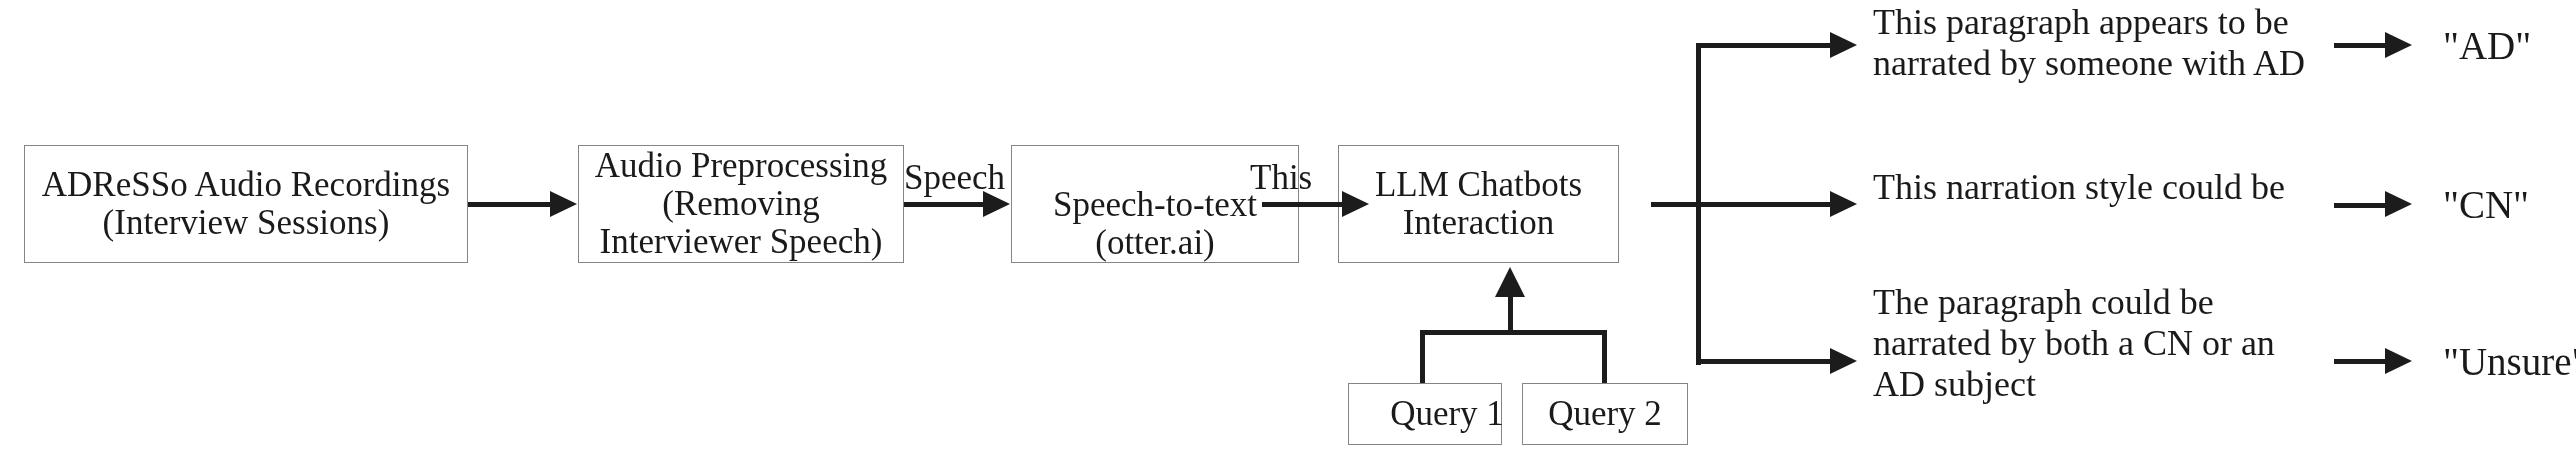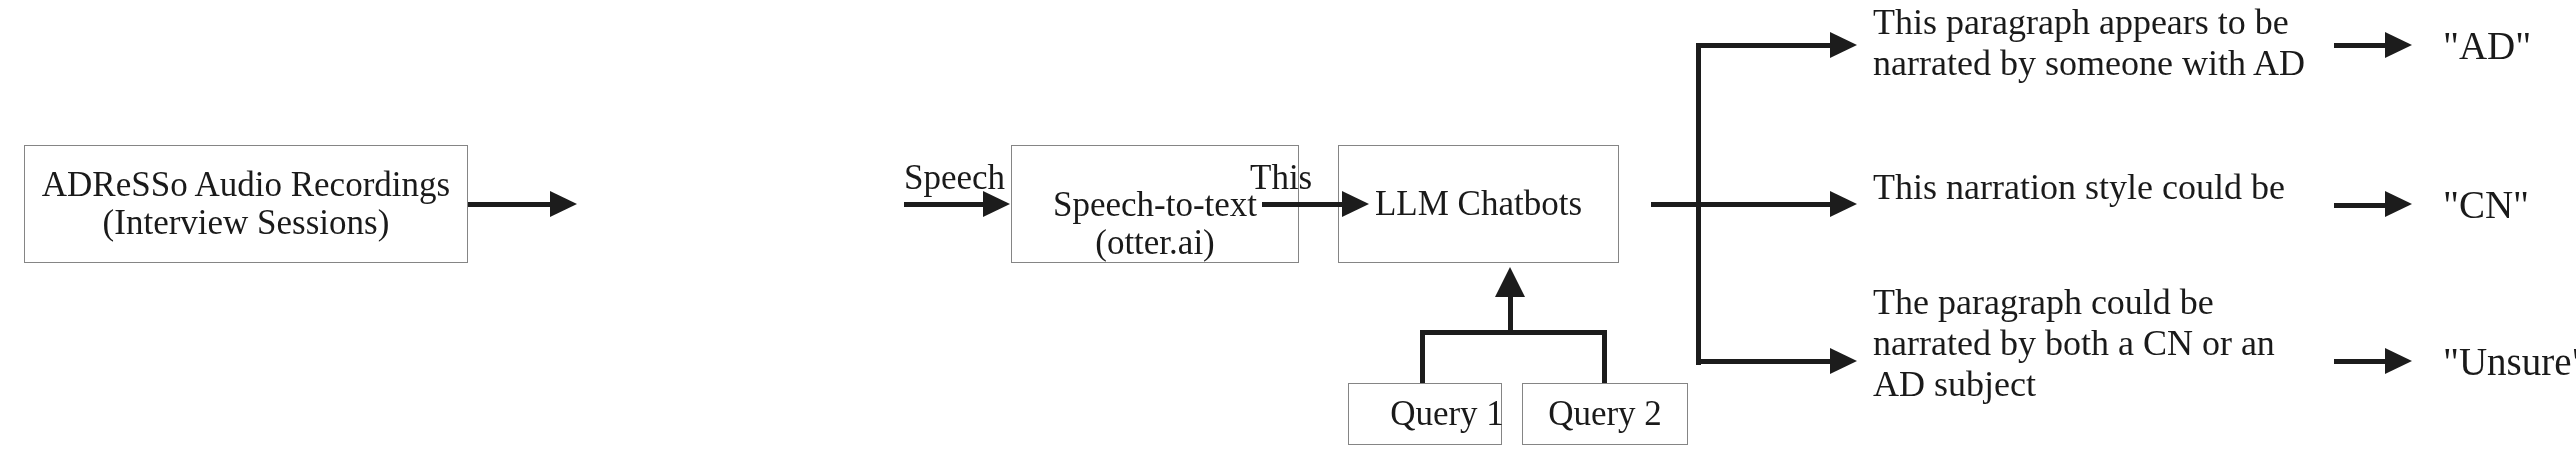--- a/index.html
+++ b/index.html
@@ -60,6 +60,11 @@
     <span>(Interview Sessions)</span>
   </div>
 
+  <div class="box" style="left:578px;top:145px;width:326px;height:118px;">
+    <span>Audio Preprocessing</span>
+    <span>(Removing</span>
+    <span>Interviewer Speech)</span>
+  </div>
 
   <div class="box" style="left:1011px;top:145px;width:288px;height:118px;justify-content:flex-end;">
     <span>Speech-to-text</span>

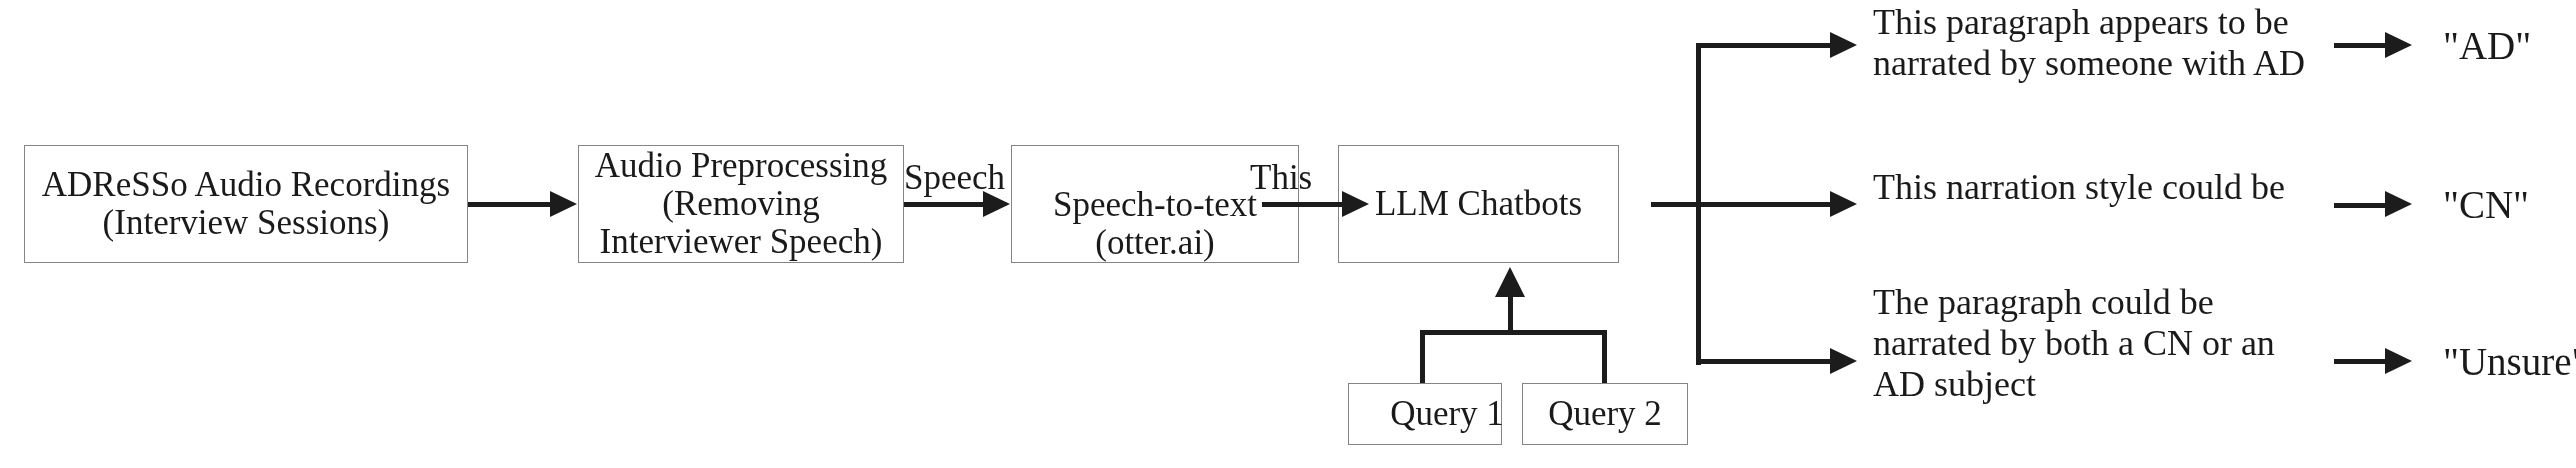--- a/index.html
+++ b/index.html
@@ -73,6 +73,7 @@
 
   <div class="box" style="left:1338px;top:145px;width:281px;height:118px;">
     <span>LLM Chatbots</span>
+    <span>Interaction</span>
   </div>
 
   <div class="box" style="left:1348px;top:383px;width:154px;height:62px;padding-left:44px;">

